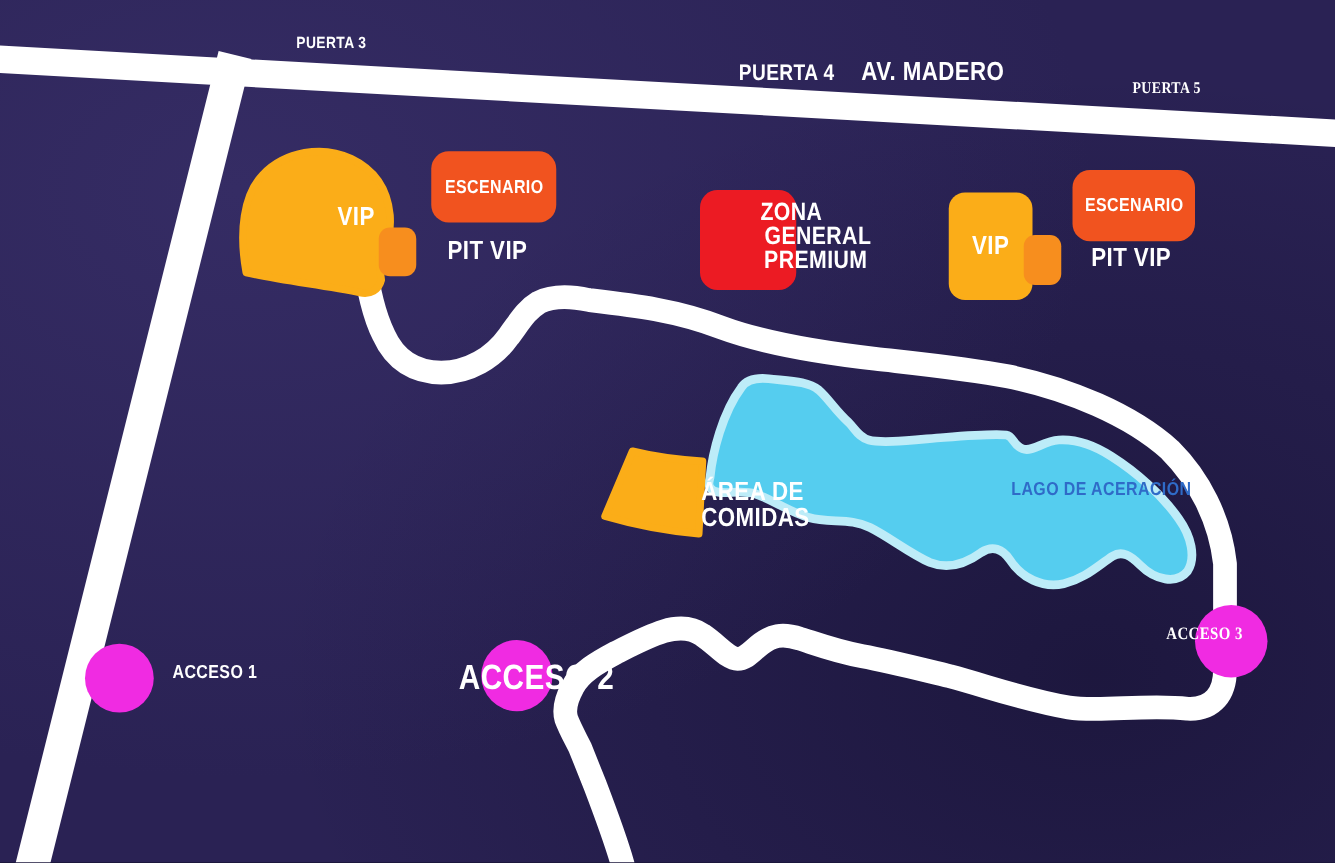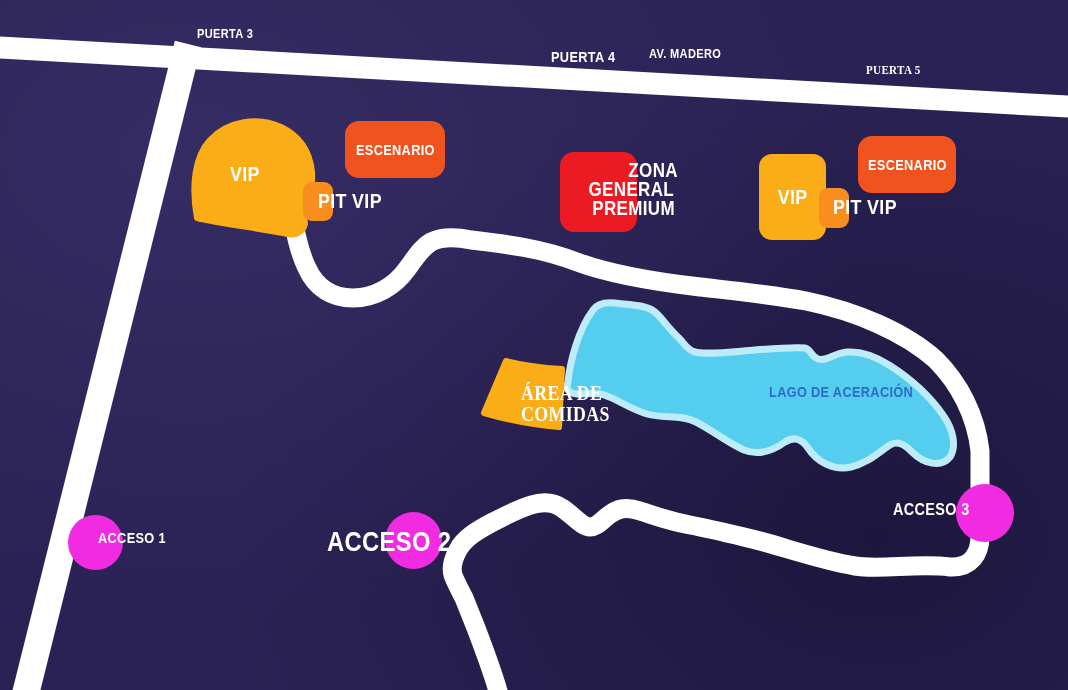--- a/index.html
+++ b/index.html
@@ -16,6 +16,7 @@
   .lbl {
     position:absolute; color:#FFFFFF; font-weight:bold; white-space:nowrap;
     line-height:1.0;
+    margin-left:40px;
   }
   .cond { display:inline-block; transform:scaleX(0.85); transform-origin:0 50%; letter-spacing:0.4px; }
   .ctr .cond { transform-origin:50% 50%; }

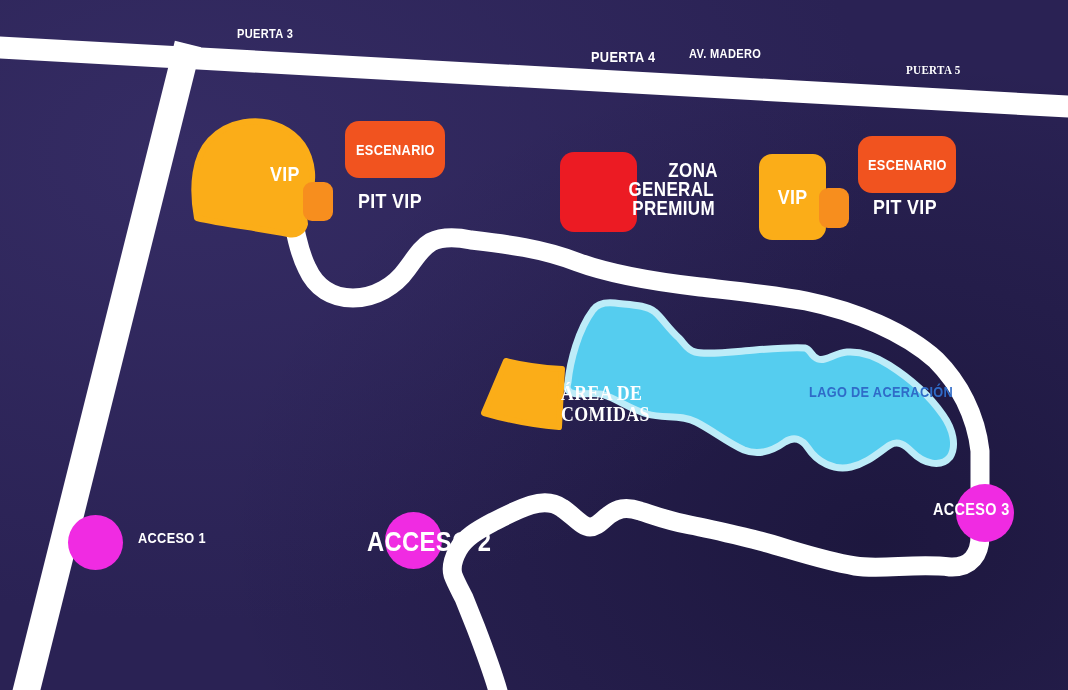--- a/index.html
+++ b/index.html
@@ -40,7 +40,7 @@
   #acc3 { left:956px; top:484px; width:58px; height:58px; }
 
   #lbl-puerta3 { left:197px; top:27px;  font-size:13px; }
-  #lbl-puerta4 { left:551px; top:49px;  font-size:15px; }
+  #lbl-puerta4 { left:551px; top:49px;  font-size:18px; }
   #lbl-madero  { left:649px; top:47px;  font-size:13px; }
   #lbl-puerta5 { left:866px; top:63px;  font-size:13px;font-family:Liberation Serif, serif; }
 

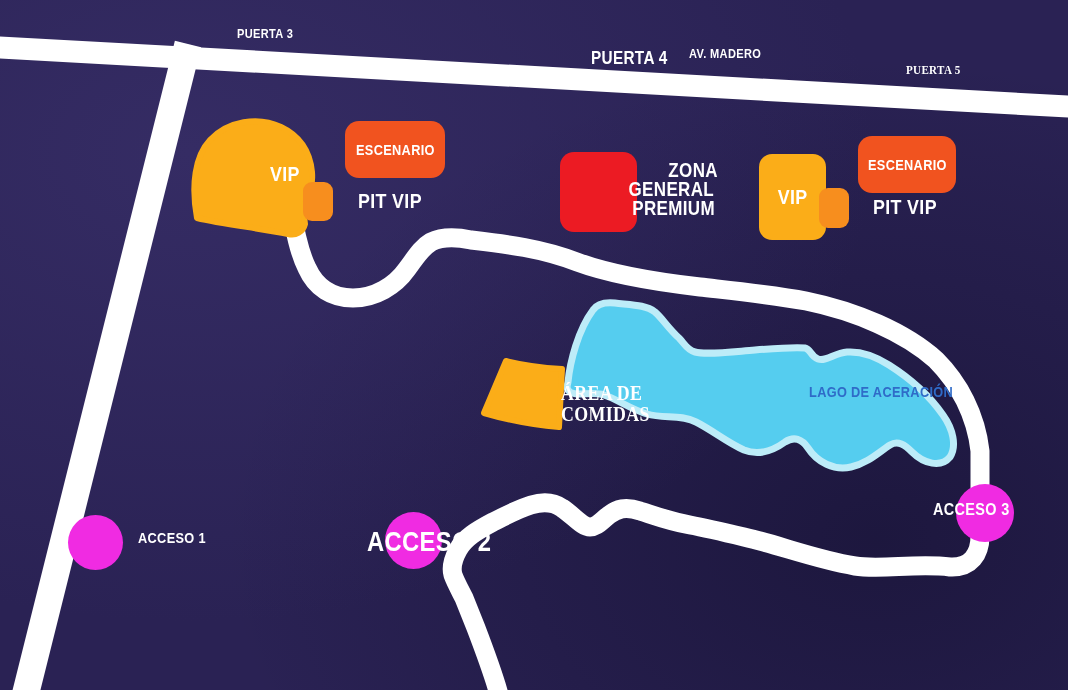--- a/index.html
+++ b/index.html
@@ -41,7 +41,7 @@
 
   #lbl-puerta3 { left:197px; top:27px;  font-size:13px; }
   #lbl-puerta4 { left:551px; top:49px;  font-size:18px; }
-  #lbl-madero  { left:649px; top:47px;  font-size:13px; }
+  #lbl-madero  { left:649px; top:47px;  font-size:21px; }
   #lbl-puerta5 { left:866px; top:63px;  font-size:13px;font-family:Liberation Serif, serif; }
 
   #lbl-vip-left     { left:230px; top:163px; font-size:21px; }

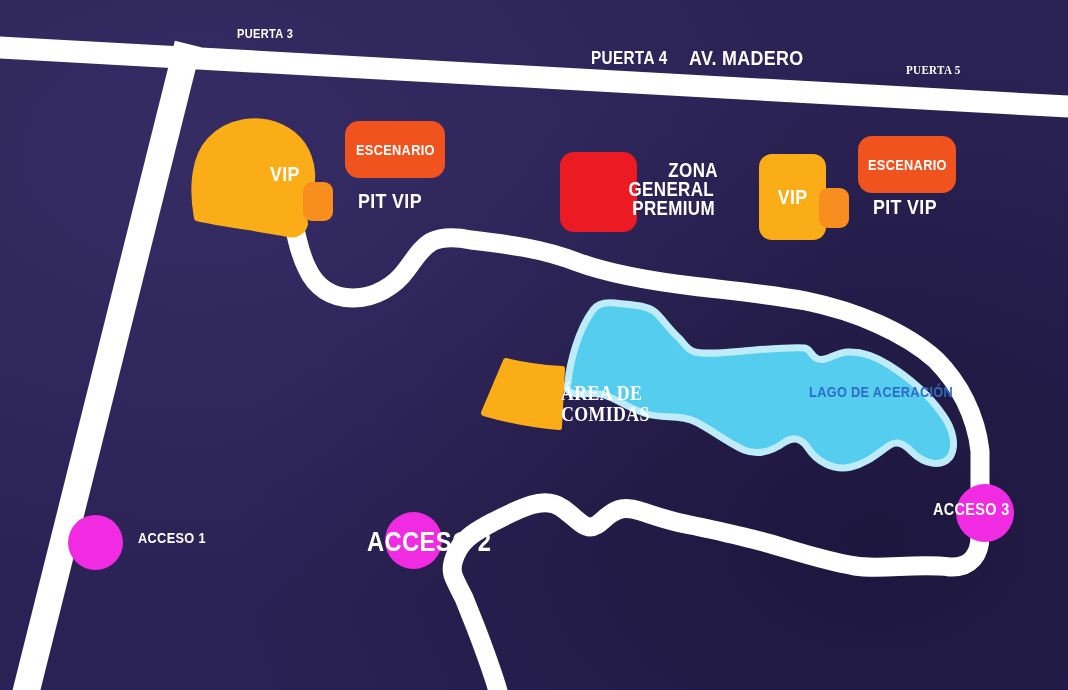--- a/index.html
+++ b/index.html
@@ -32,7 +32,7 @@
   #sq-pit-left  { left:303px; top:182px; width:30px; height:39px; border-radius:9px; background:#F78E1E; position:absolute; }
   #sq-pit-right { left:819px; top:188px; width:30px; height:40px; border-radius:9px; background:#F78E1E; position:absolute; }
 
-  #lbl-zona { left:564px; top:161px; width:118px; text-align:right; font-size:20px; line-height:19px; }
+  #lbl-zona { left:564px; top:161px; width:118px; text-align:left; font-size:20px; line-height:19px; }
 
   .access { position:absolute; border-radius:50%; background:#F02BE2; }
   #acc1 { left:68px;  top:515px; width:55px; height:55px; }

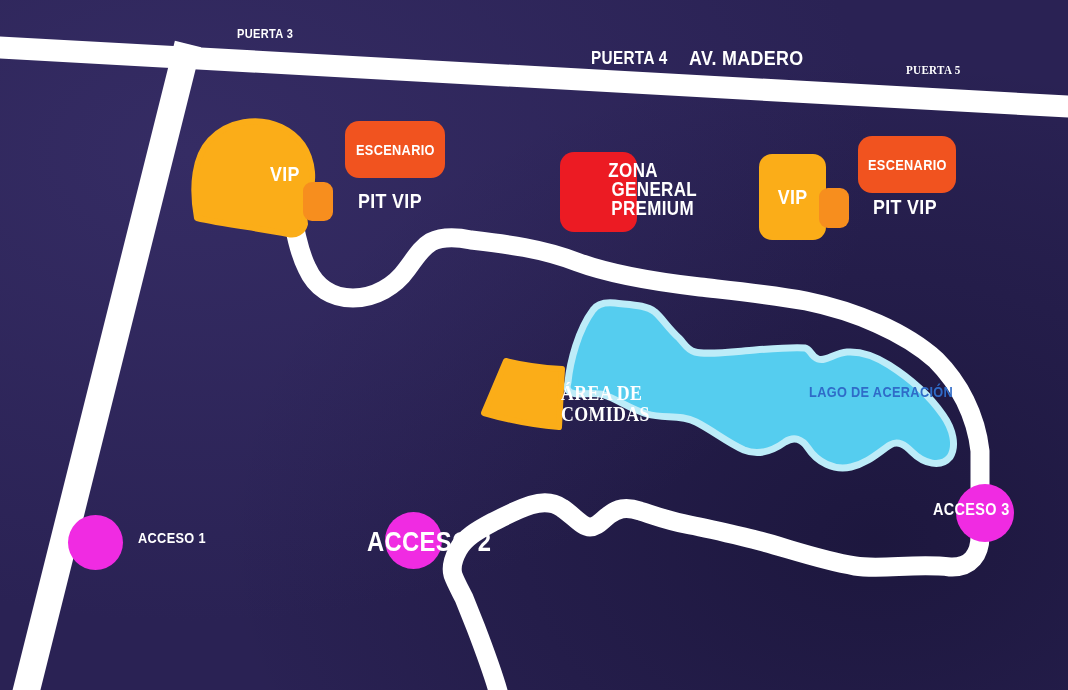--- a/index.html
+++ b/index.html
@@ -48,7 +48,7 @@
   #lbl-pitvip-left  { left:318px; top:190px; font-size:21px; }
   #lbl-pitvip-right { left:833px; top:196px; font-size:21px; }
 
-  #lbl-area { left:521px; top:383px; font-size:21px; line-height:21px;font-family:Liberation Serif, serif; }
+  #lbl-area { left:521px; top:383px; font-size:21px; line-height:21px; }
   #lbl-lago { left:769px; top:384px; font-size:15px; color:#2F6BC8; }
 
   #lbl-acc1 { left:98px;  top:530px; font-size:15px; }

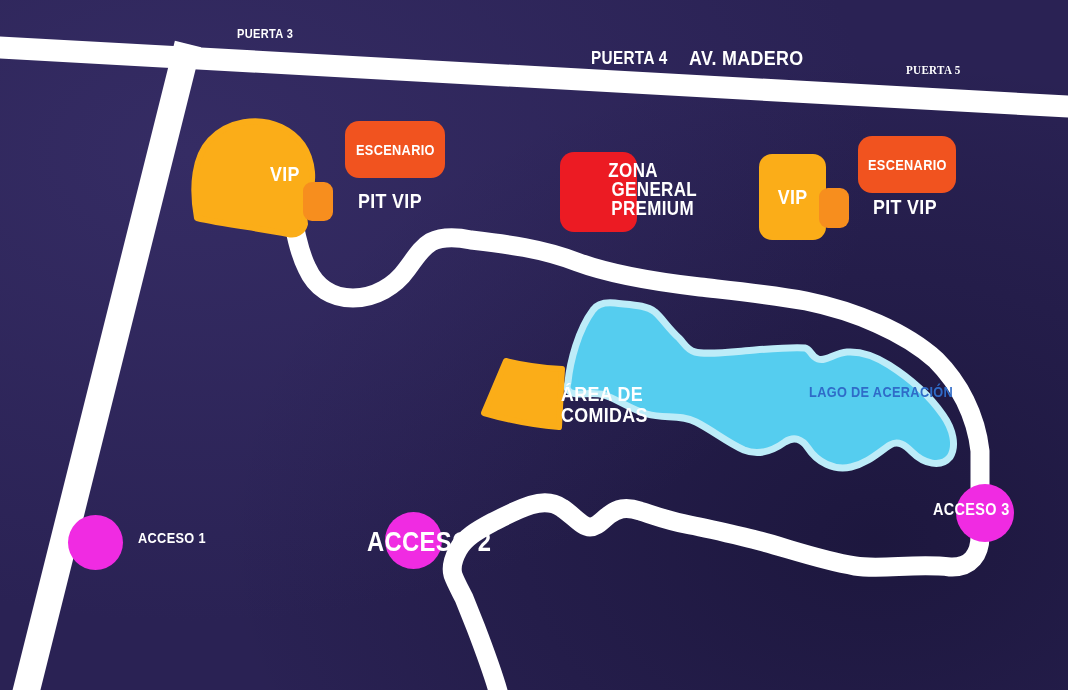--- a/index.html
+++ b/index.html
@@ -53,7 +53,7 @@
 
   #lbl-acc1 { left:98px;  top:530px; font-size:15px; }
   #lbl-acc2 { left:327px; top:528px; font-size:28px; }
-  #lbl-acc3 { left:893px; top:501px; font-size:17px; }
+  #lbl-acc3 { left:893px; top:501px; font-size:14px;font-family:Liberation Serif, serif; }
 </style>
 </head>
 <body>

